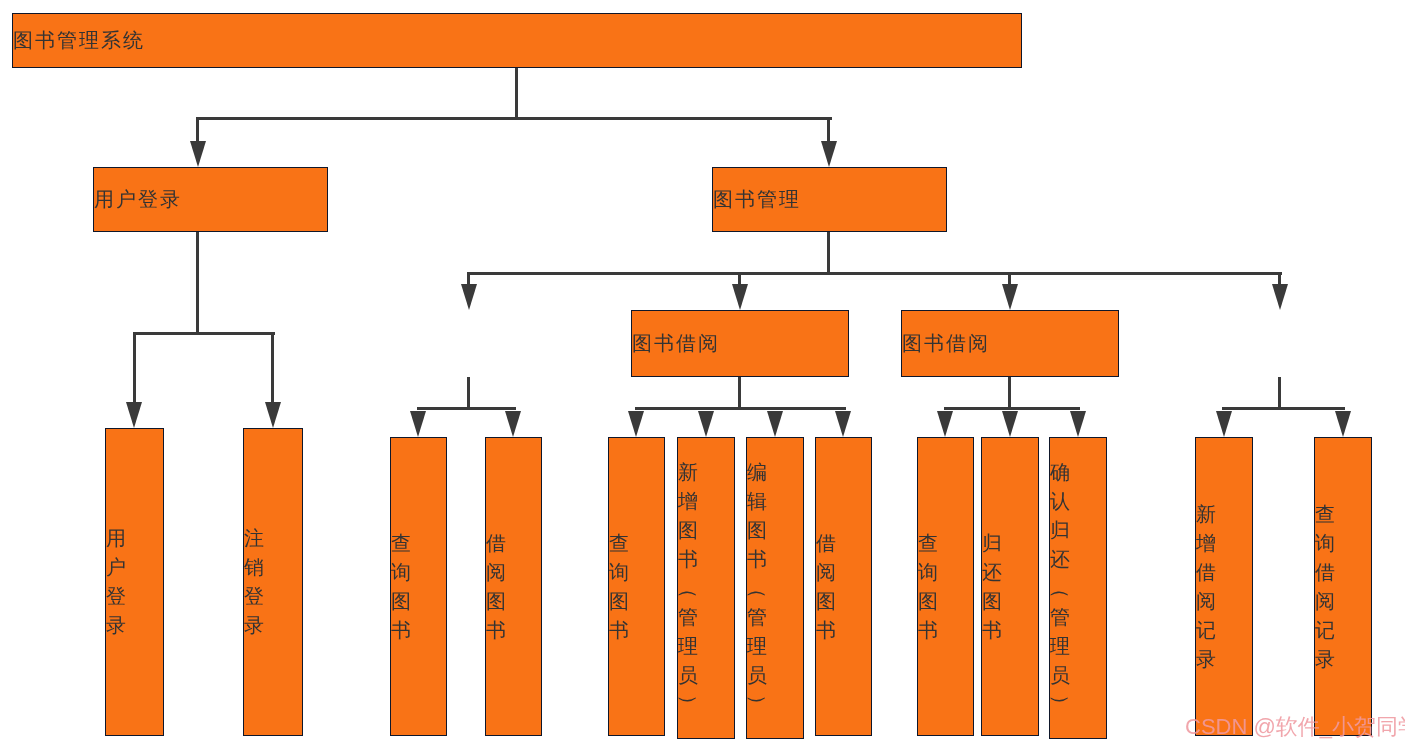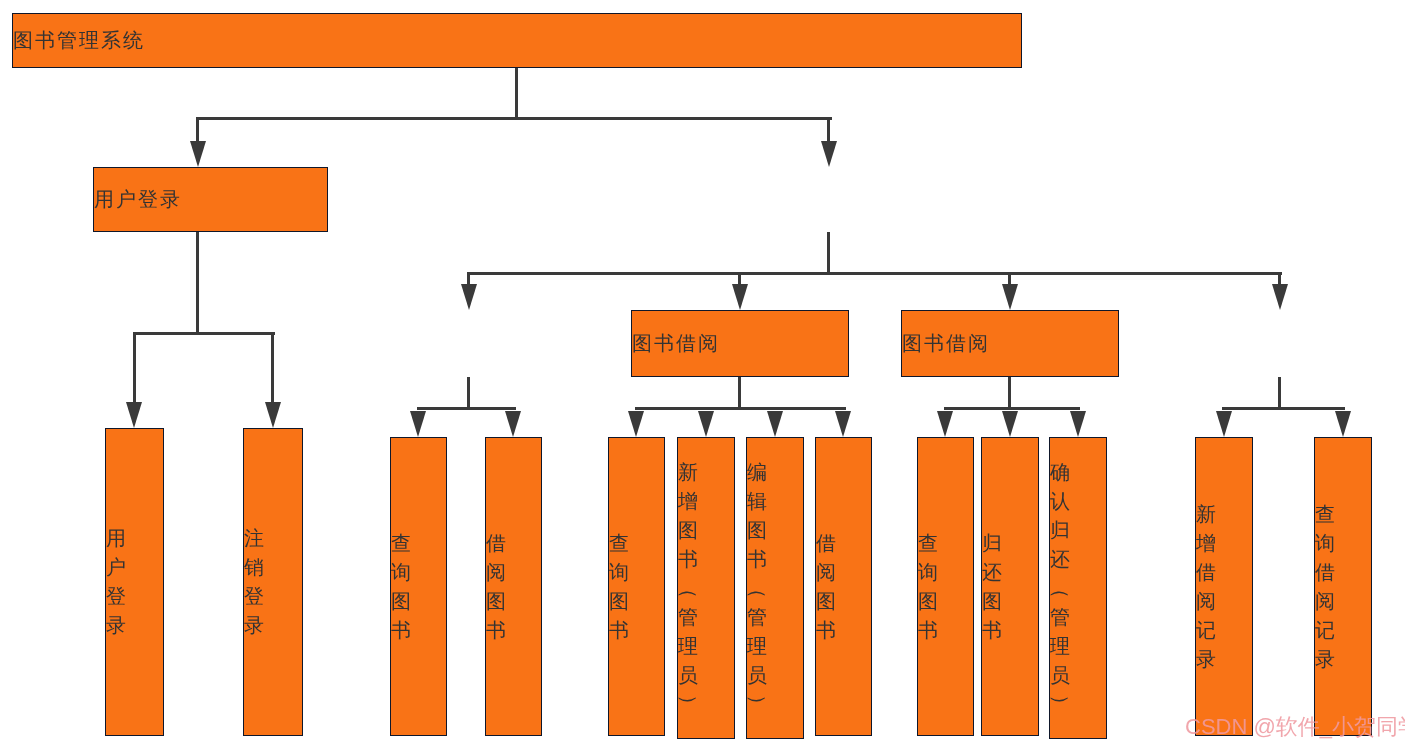--- a/index.html
+++ b/index.html
@@ -86,6 +86,9 @@
 
   <div class="box" style="left:81px; top:167px; width:235px; height:65px;margin-left:12px;">
     <span class="hlabel">用户登录</span>
+  </div>
+  <div class="box" style="left:712px; top:167px; width:235px; height:65px;">
+    <span class="hlabel">图书管理</span>
   </div>
 
   <div class="line" style="left:196px; top:232px; width:3px; height:102px;"></div>

